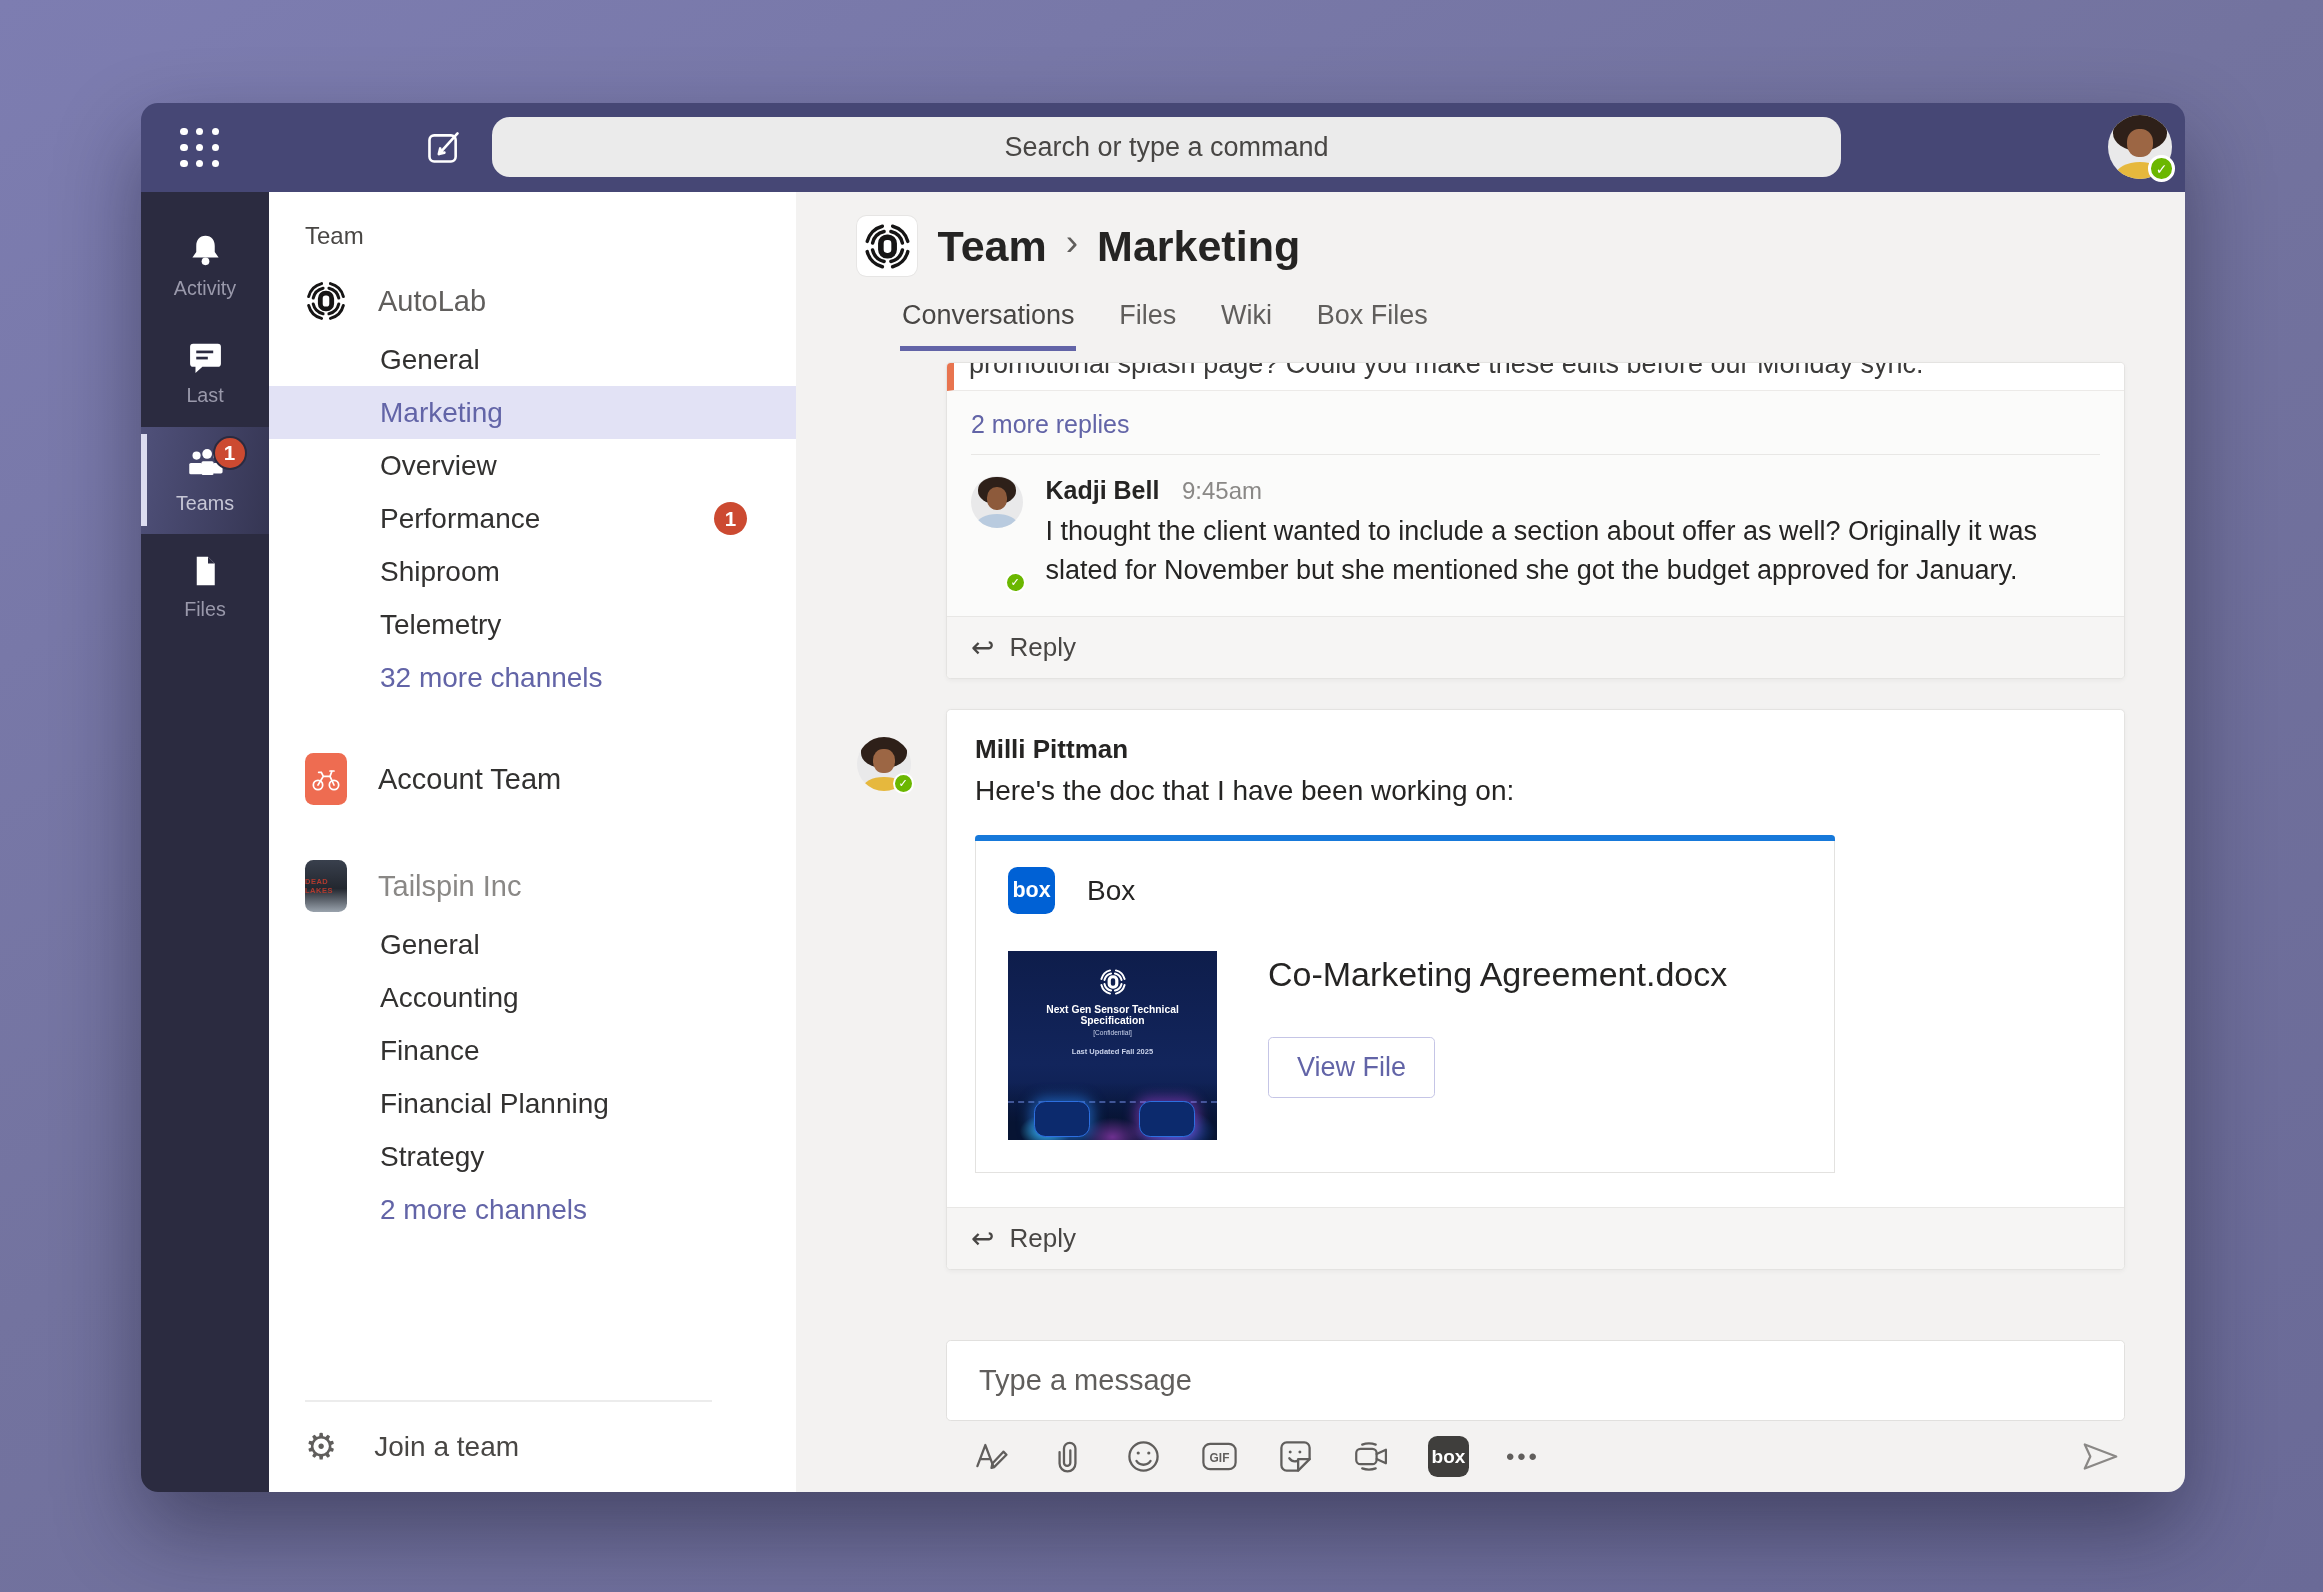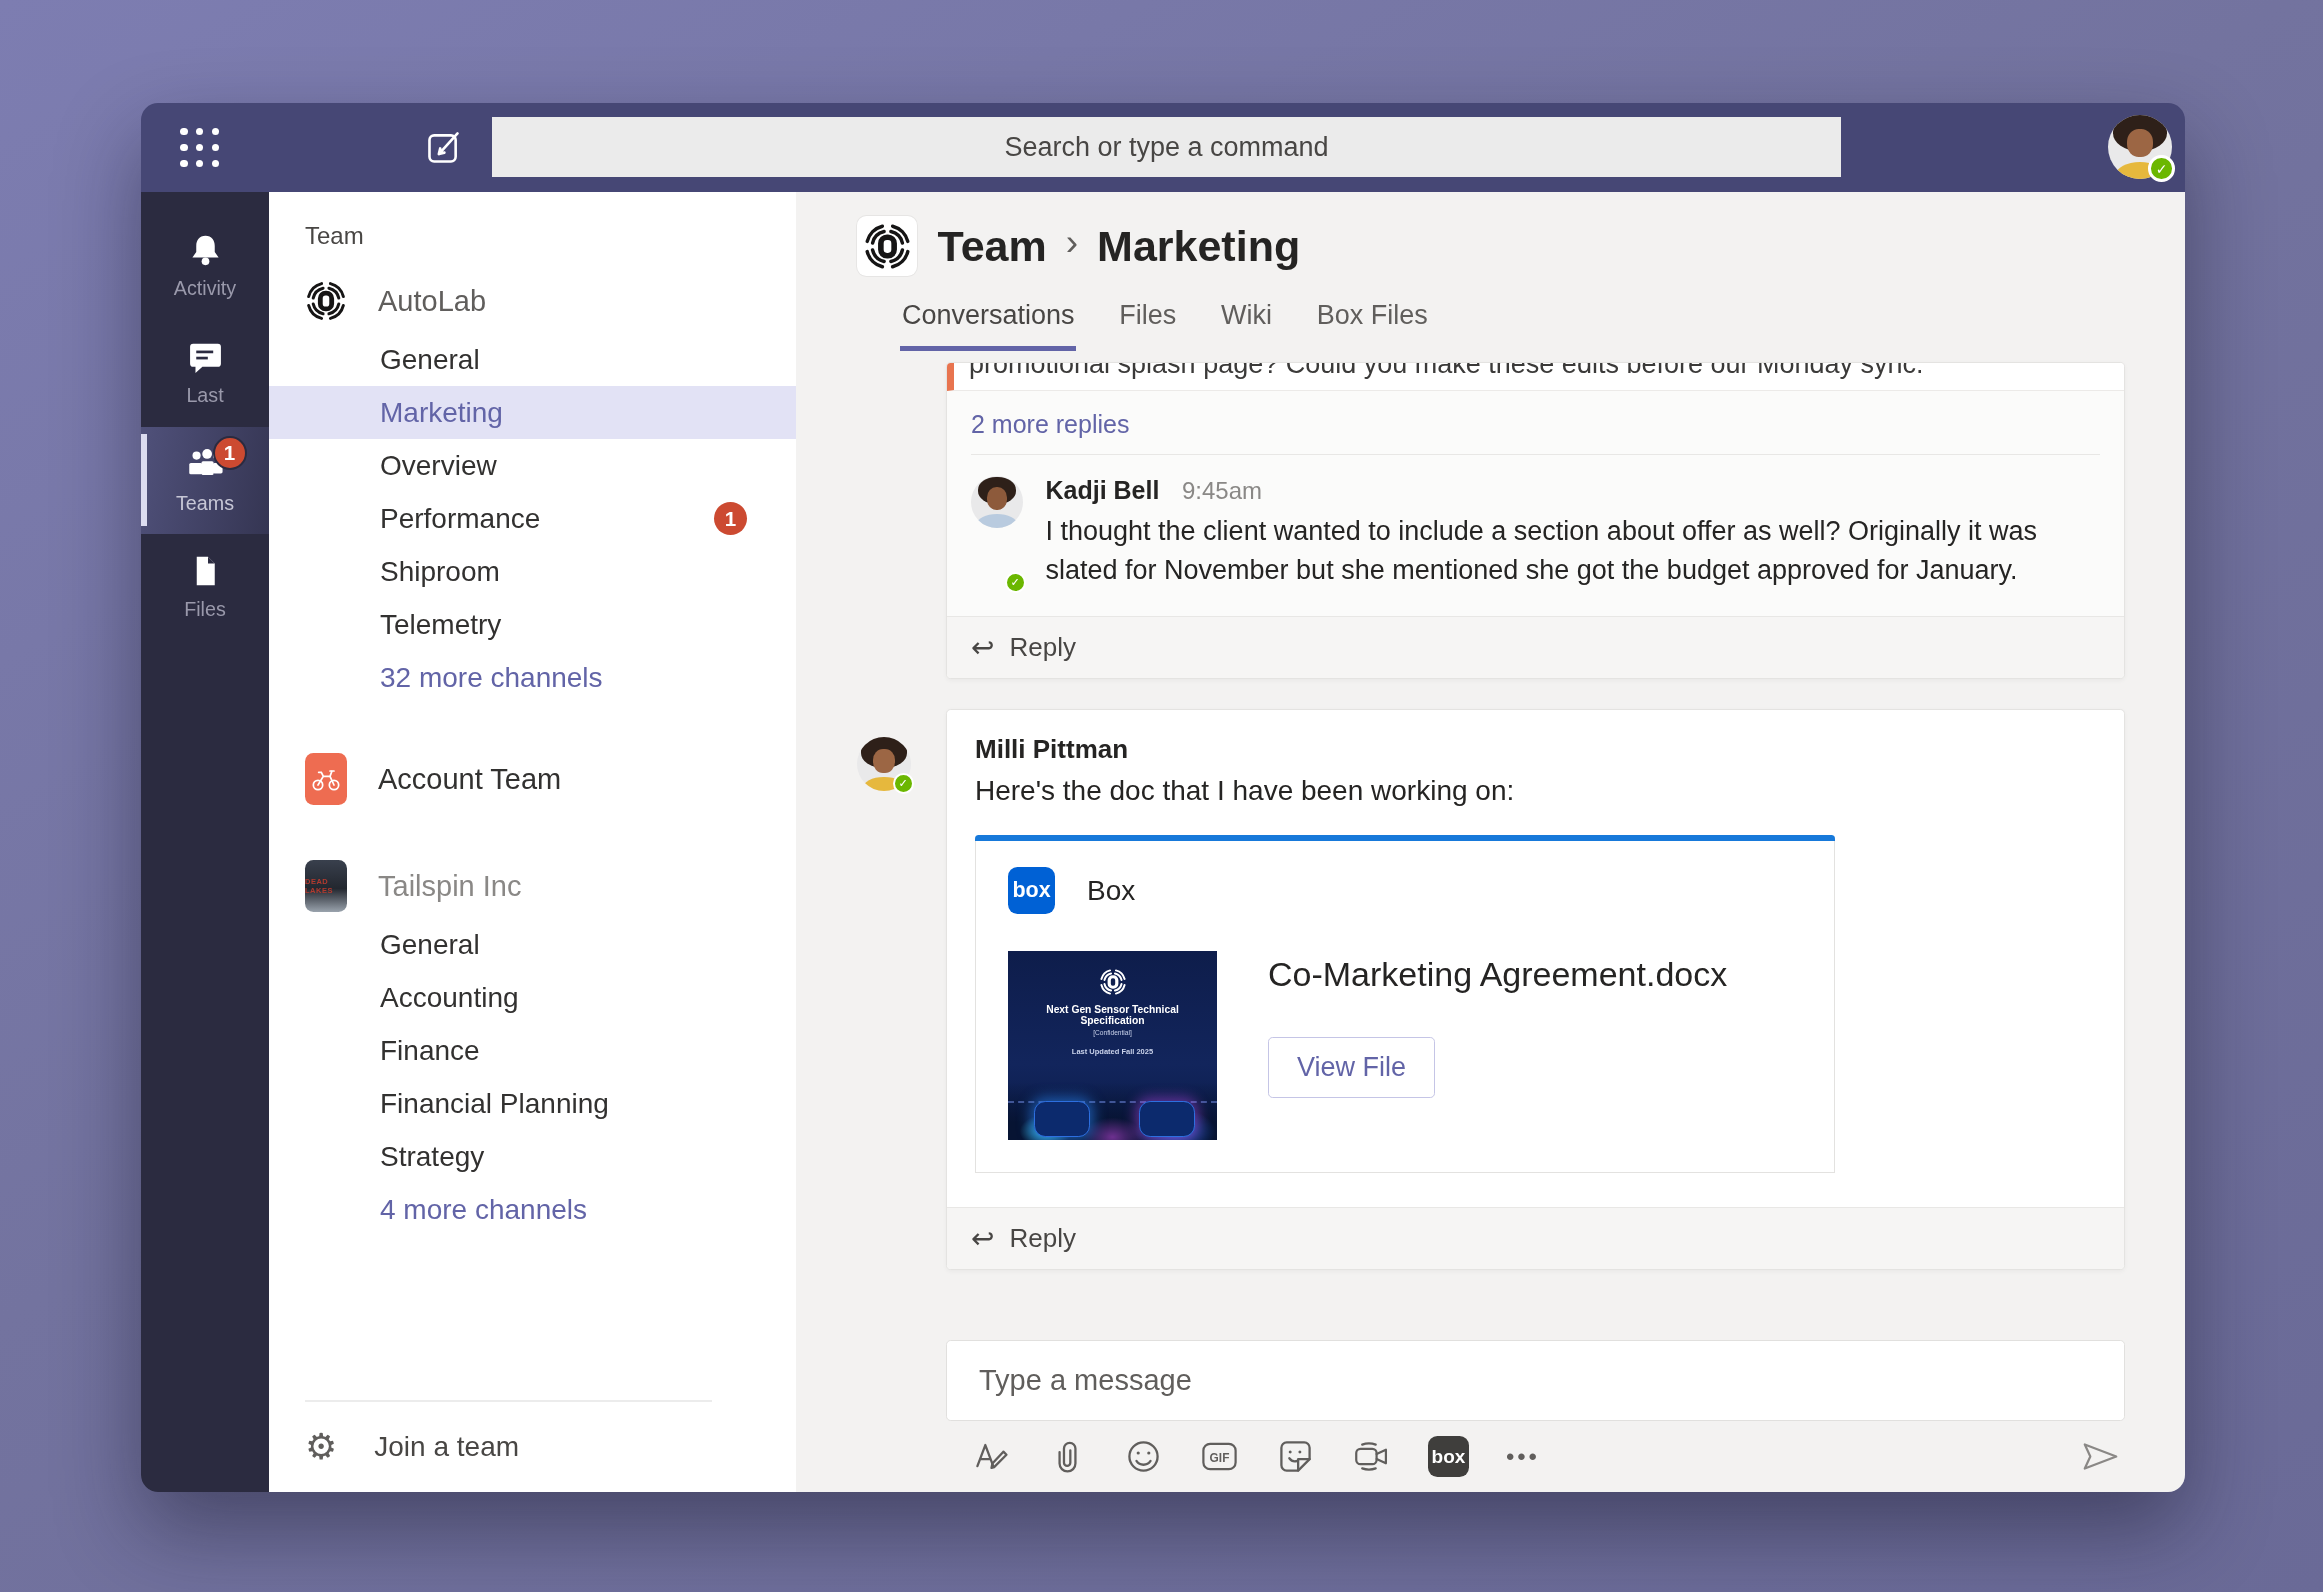--- a/index.html
+++ b/index.html
@@ -15,7 +15,7 @@
   .waffle i{width:7.5px;height:7.5px;border-radius:50%;background:#fff;}
   .compose-ic{position:absolute;left:281px;top:22.5px;}
   .searchbar{position:absolute;left:351px;top:14px;width:1349px;height:60px;}
-  .searchbar input{width:100%;height:100%;border:none;border-radius:0;background:#ebebeb;
+  .searchbar input{width:100%;height:100%;border:none;border-radius:18px;background:#ebebeb;
        font-size:27px;color:#444;text-align:center;font-family:inherit;outline:none;box-sizing:border-box;}
   .searchbar input::placeholder{color:#484644;opacity:1;}
   .me-avatar{position:absolute;right:13px;top:12px;width:64px;height:64px;}

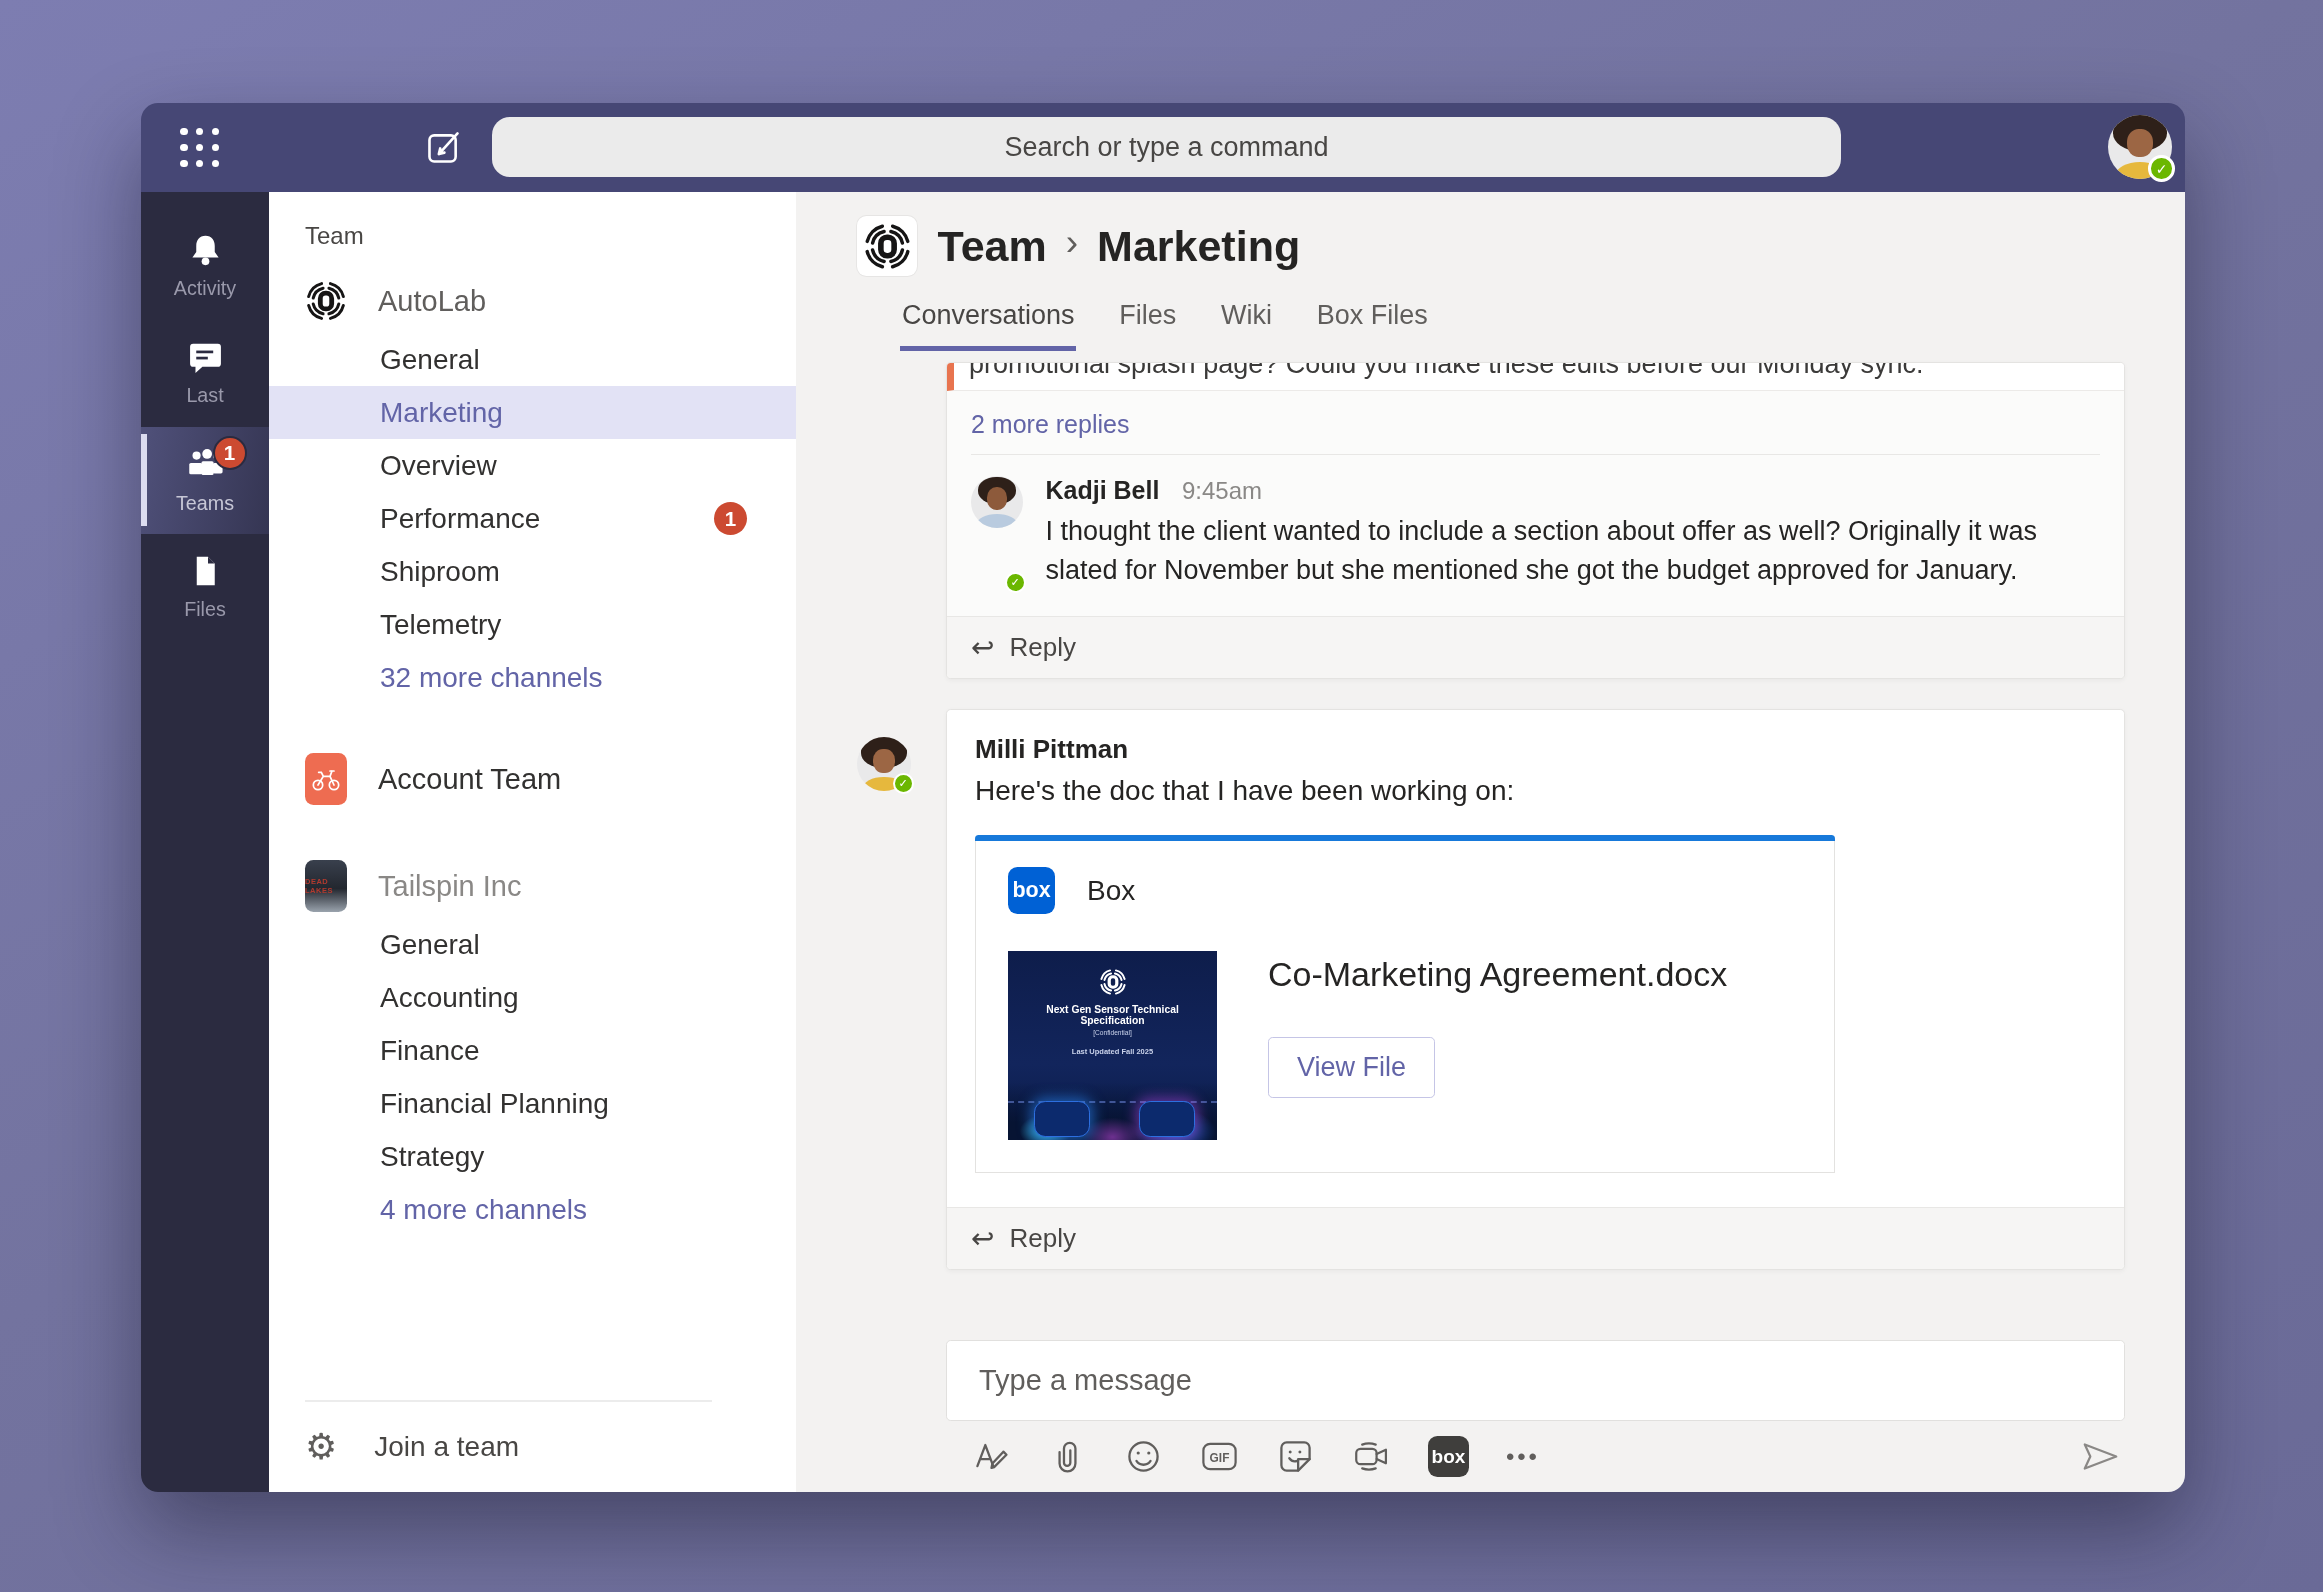--- a/index.html
+++ b/index.html
@@ -302,7 +302,7 @@
         <div class="chan">Finance</div>
         <div class="chan">Financial Planning</div>
         <div class="chan">Strategy</div>
-        <div class="chan link">4 more channels</div>
+        <div class="chan link">2 more channels</div>
 
         <div class="side-spacer"></div>
         <div class="side-divider"></div>

